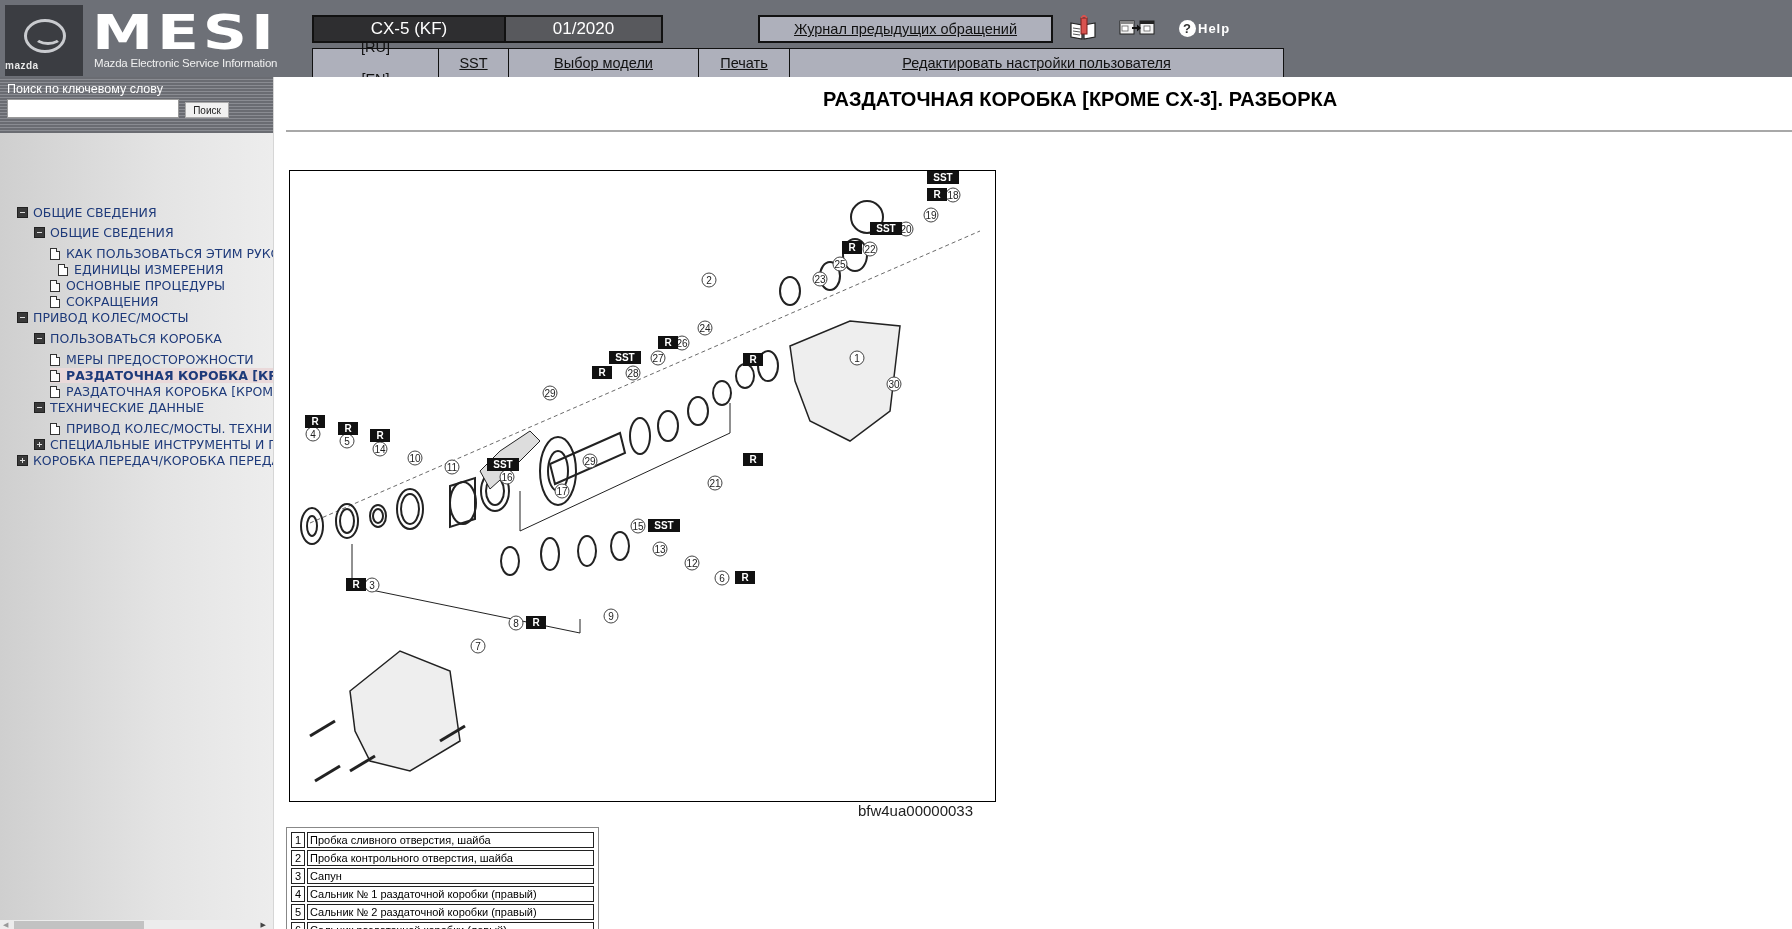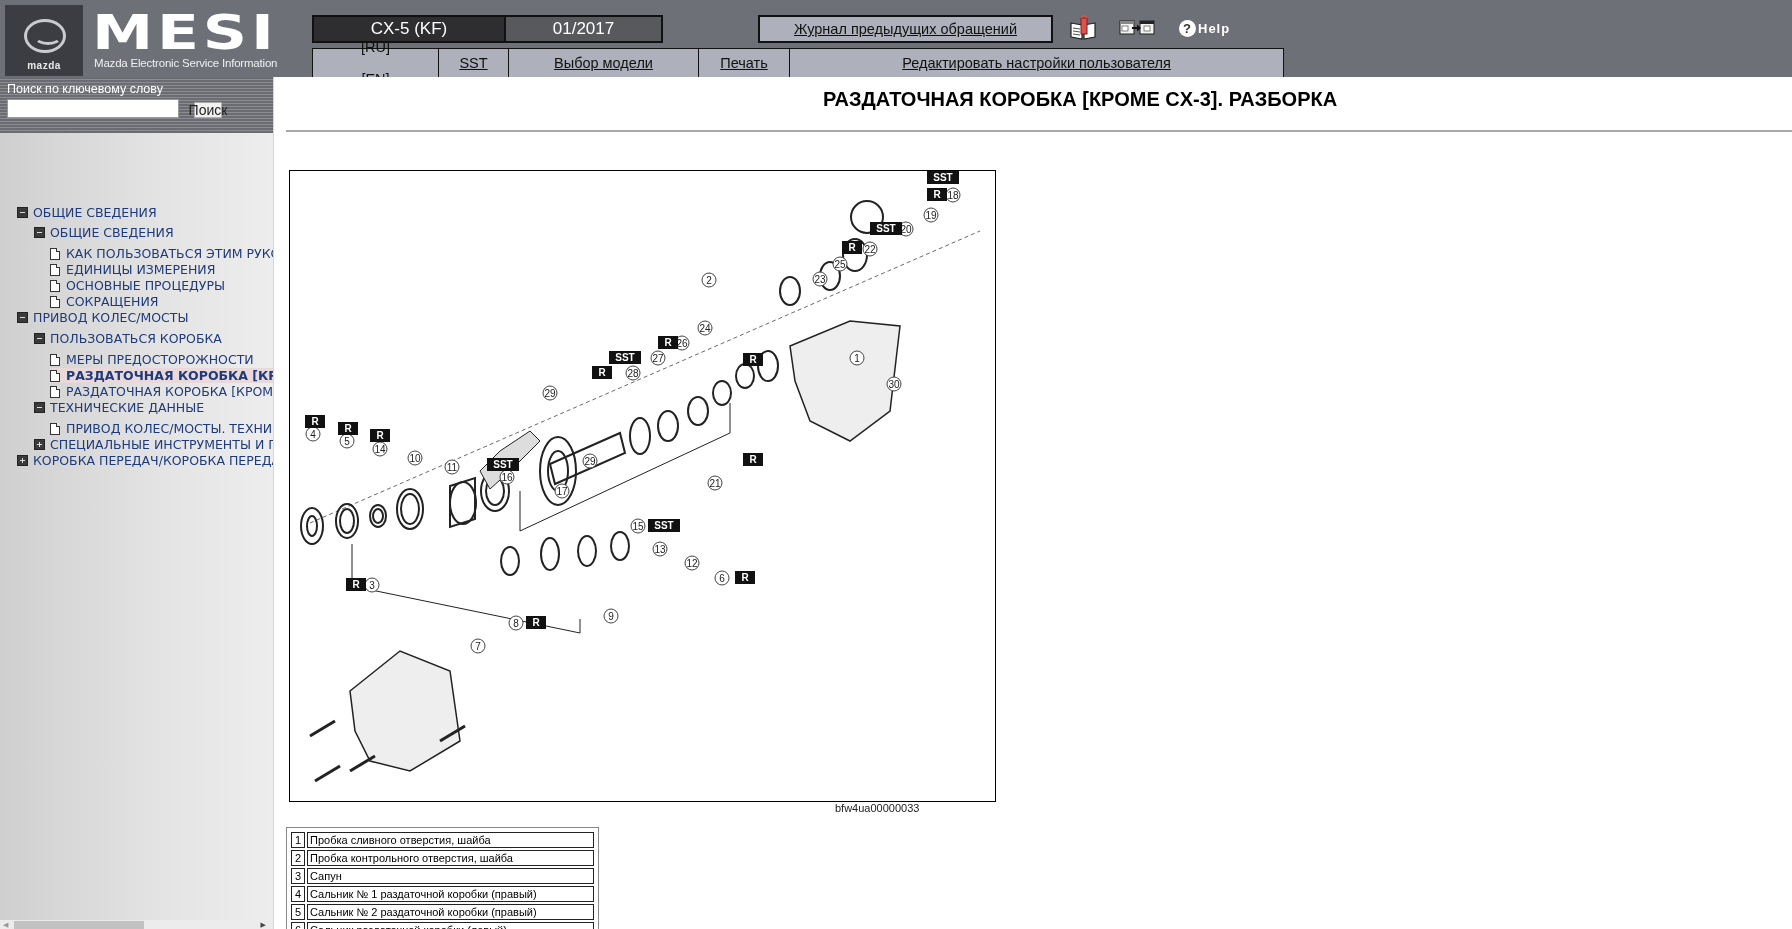--- a/index.html
+++ b/index.html
@@ -90,7 +90,7 @@
     <div id="mesi-sub">Mazda Electronic Service Information</div>
 
     <div id="model-box" class="hdr-box">CX-5 (KF)</div>
-    <div id="year-box" class="hdr-box">01/2017</div>
+    <div id="year-box" class="hdr-box">01/2020</div>
     <div id="journal-box" class="hdr-box">Журнал предыдущих обращений</div>
 
     <div id="icon-book" class="hdr-icon">

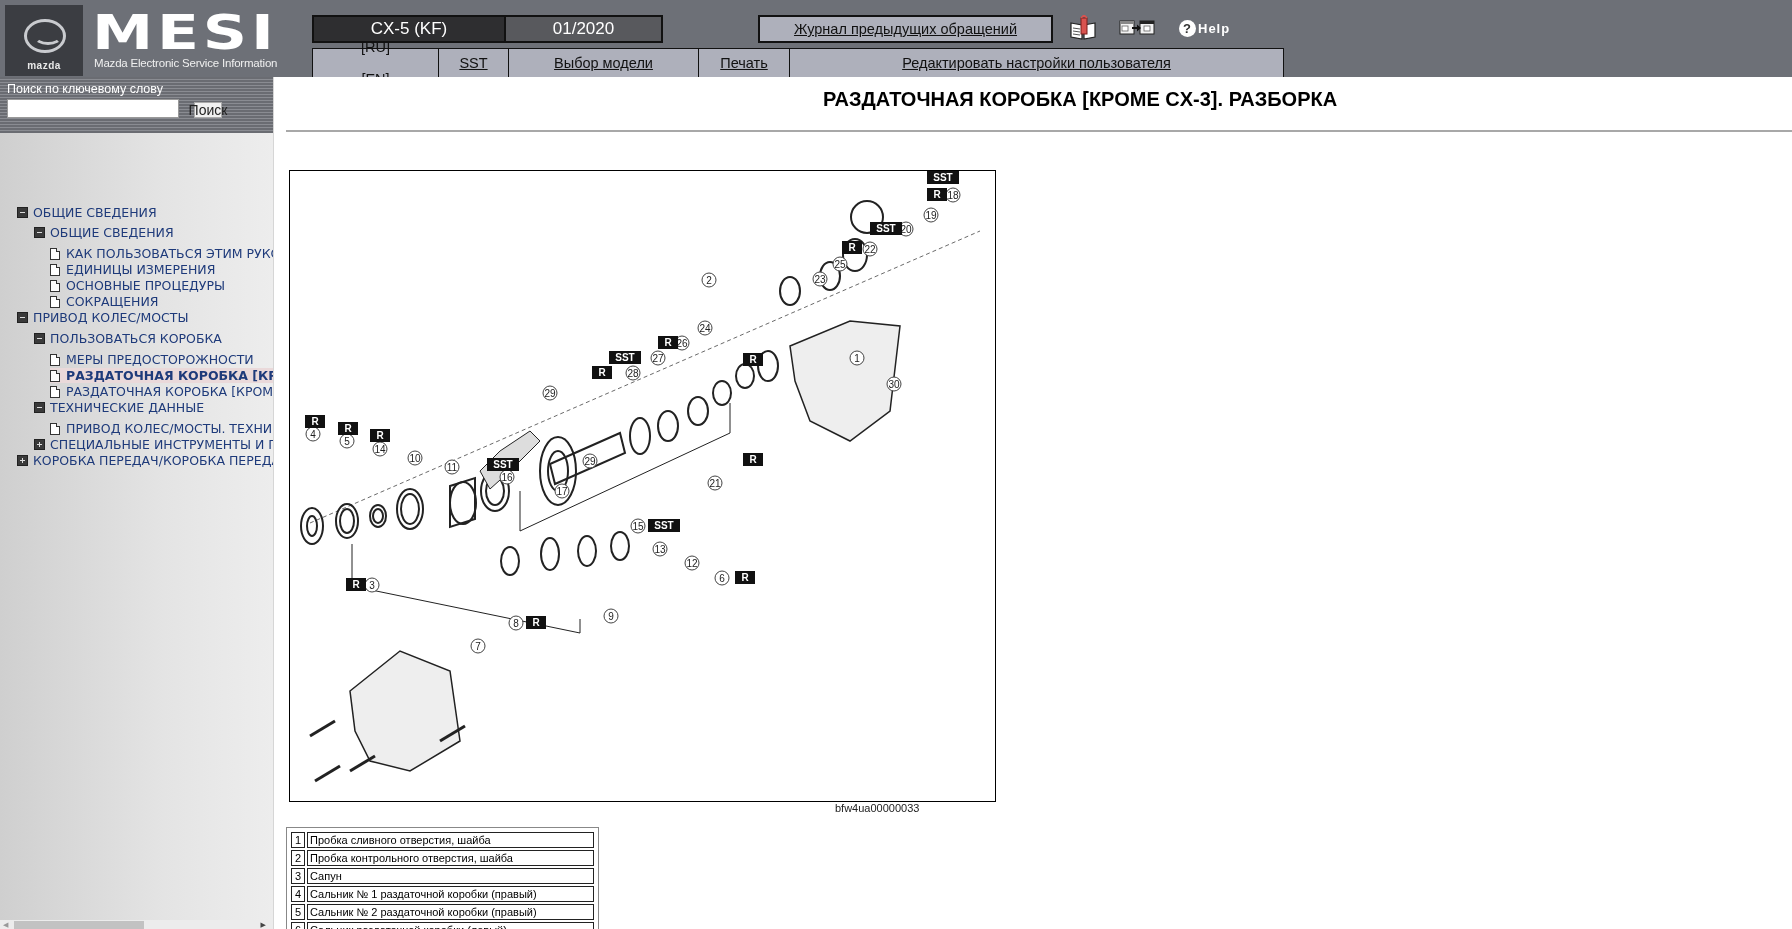--- a/index.html
+++ b/index.html
@@ -11,7 +11,7 @@
   #logo-box { position: absolute; left: 5px; top: 5px; width: 78px; height: 71px; background: #3b3d42; }
   #logo-box .emblem { position: absolute; left: 19px; top: 14px; width: 42px; height: 34px; border: 3px solid #c9cbcf; border-radius: 50%; }
   #logo-box .emblem:after { content: ""; position: absolute; left: 7px; top: 6px; width: 22px; height: 14px; border-bottom: 3px solid #c9cbcf; border-left: 3px solid transparent; border-right: 3px solid transparent; border-radius: 0 0 50% 50%; }
-  #logo-box .brand { position: absolute; left: 0; width: 78px; top: 55px; text-align: center; color: #e8e8e8; font-size: 10px; font-weight: bold; letter-spacing: 0.5px; }
+  #logo-box .brand { position: absolute; left: 0; width: 78px; top: 55px; color: #e8e8e8; font-size: 10px; font-weight: bold; letter-spacing: 0.5px; }
   #mesi-title { position: absolute; left: 92px; top: 8px; color: #fff; font-family: "DejaVu Sans", sans-serif; font-weight: bold; font-size: 48px; letter-spacing: 3px; line-height: 48px; transform: scaleX(1.28); transform-origin: left top; }
   #mesi-sub { position: absolute; left: 94px; top: 57px; color: #f0f0f0; font-size: 11.5px; letter-spacing: -0.2px; }
 

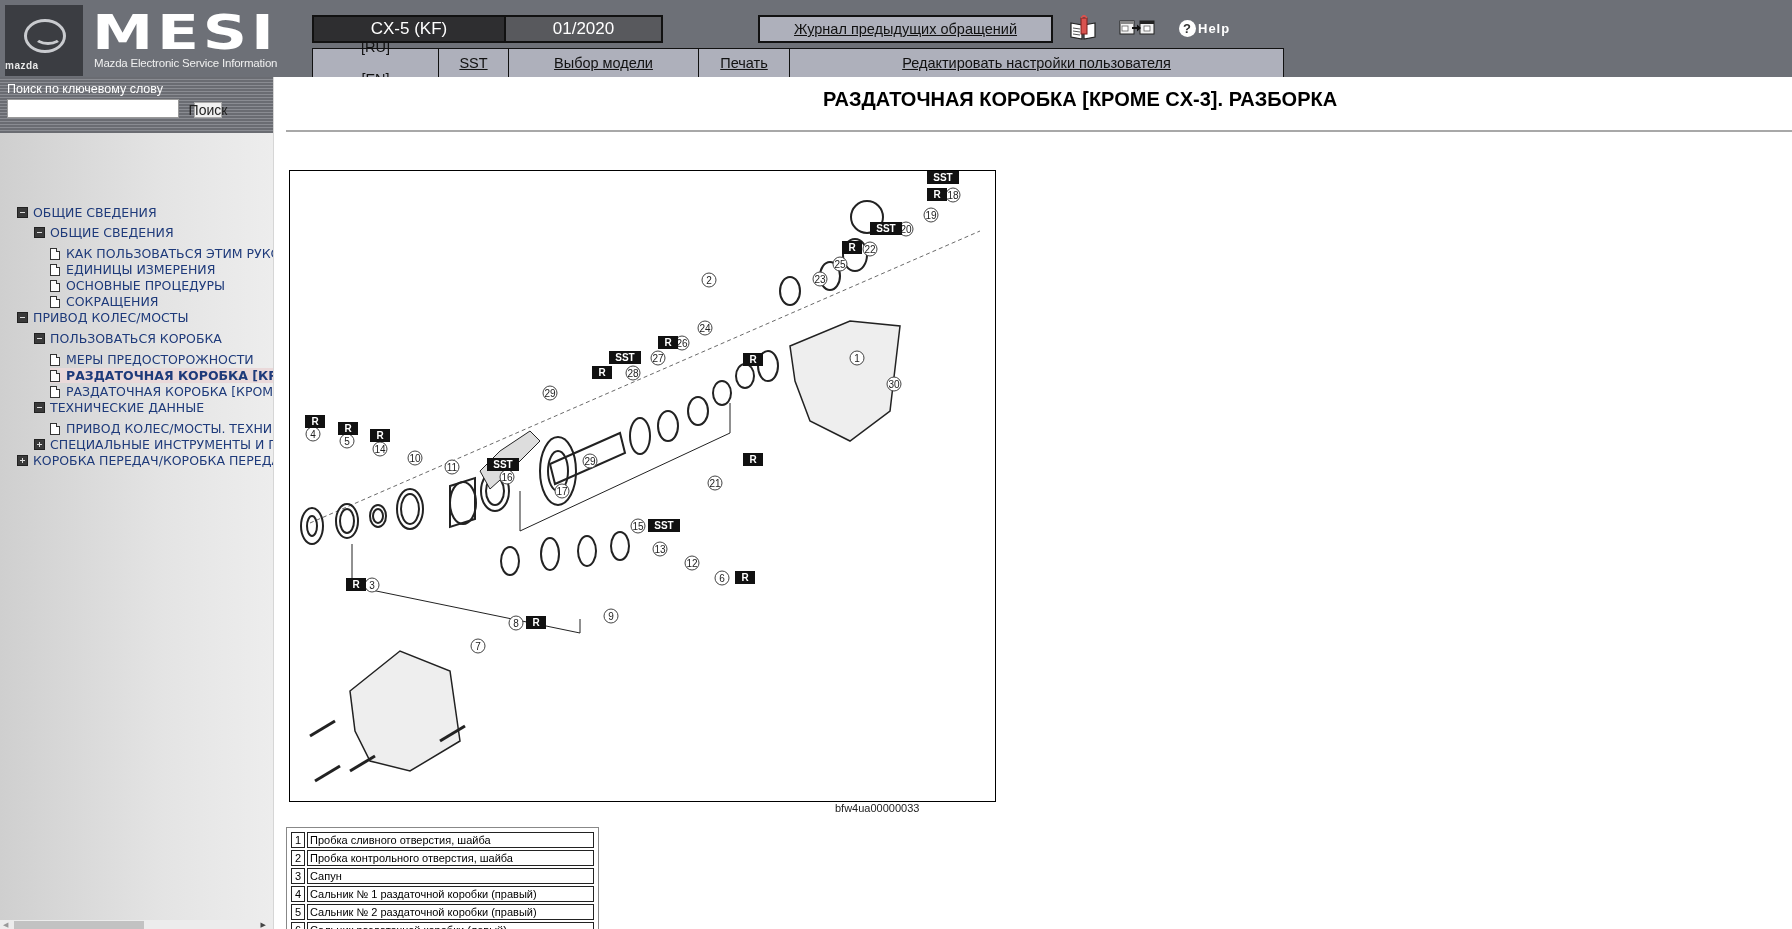--- a/index.html
+++ b/index.html
@@ -41,7 +41,7 @@
   #search-panel { position: absolute; left: 0; top: 0; width: 274px; height: 56px; background: repeating-linear-gradient(to bottom, #6a6c72 0px, #6a6c72 2px, #8a8c92 2px, #8a8c92 3px); padding-left: 11px; }
   #search-label { position: absolute; left: 7px; top: 5px; color: #fff; font-size: 12.5px; }
   #search-input { position: absolute; left: 7px; top: 22px; width: 172px; height: 19px; border: 1px solid #999; background: #fff; font-size: 12px; padding: 0 3px; }
-  #search-btn { position: absolute; left: 194px; top: 25px; width: 28px; height: 16px; background: #f1f1f1; border: 1px solid #aaa; font-size: 14px; color: #222; display: flex; align-items: center; justify-content: center; cursor: pointer; }
+  #search-btn { position: absolute; left: 185px; top: 25px; width: 44px; height: 16px; background: #f1f1f1; border: 1px solid #aaa; font-size: 10px; color: #222; display: flex; align-items: center; justify-content: center; cursor: pointer; }
   #guide-panel { position: absolute; left: 0; top: 56px; width: 274px; height: 64px; background: #c5c5c5; }
   #guide-title { position: absolute; left: 29px; top: 10px; font-size: 17px; color: #111; }
   #guide-icon { position: absolute; left: 8px; top: 33px; width: 18px; height: 18px; background: #f5f5f5; border: 1px solid #888; display: flex; align-items: center; justify-content: center; font-size: 11px; color: #222; }

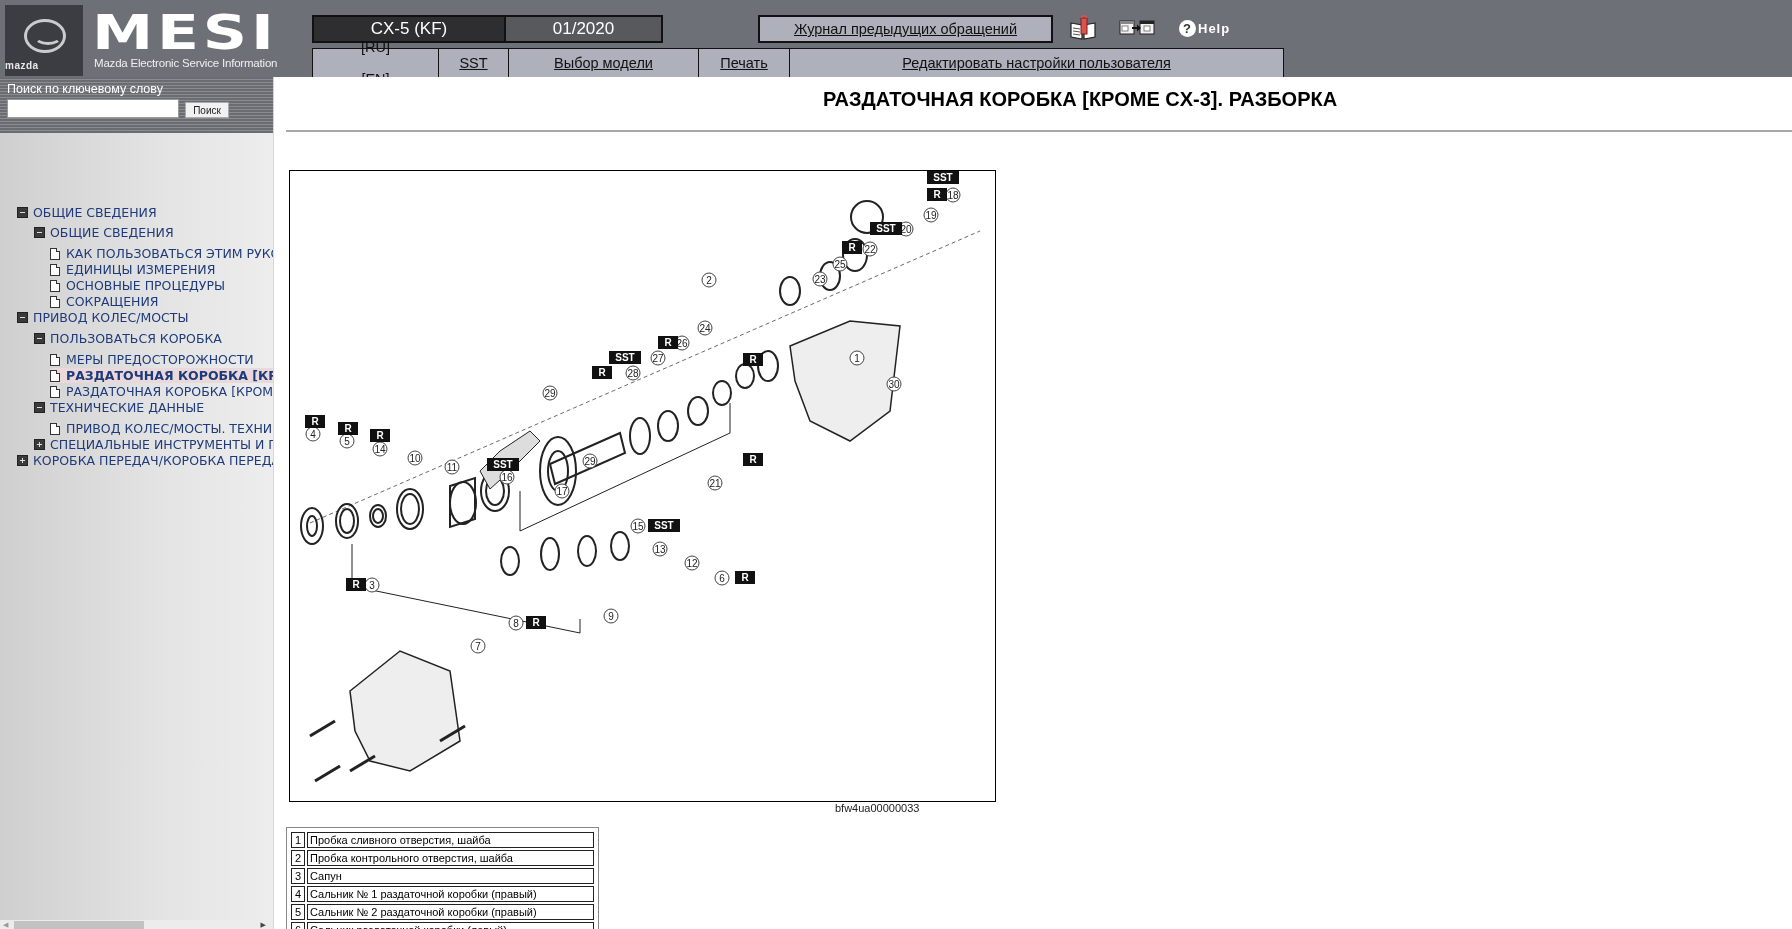--- a/index.html
+++ b/index.html
@@ -151,7 +151,7 @@
           <span class="doc"></span>
           <span>КАК ПОЛЬЗОВАТЬСЯ ЭТИМ РУКОВОДСТВОМ</span>
         </div>
-      <div class="tnode" style="left:50px; top:61px;">
+      <div class="tnode" style="left:58px; top:61px;">
           <span class="doc"></span>
           <span>ЕДИНИЦЫ ИЗМЕРЕНИЯ</span>
         </div>

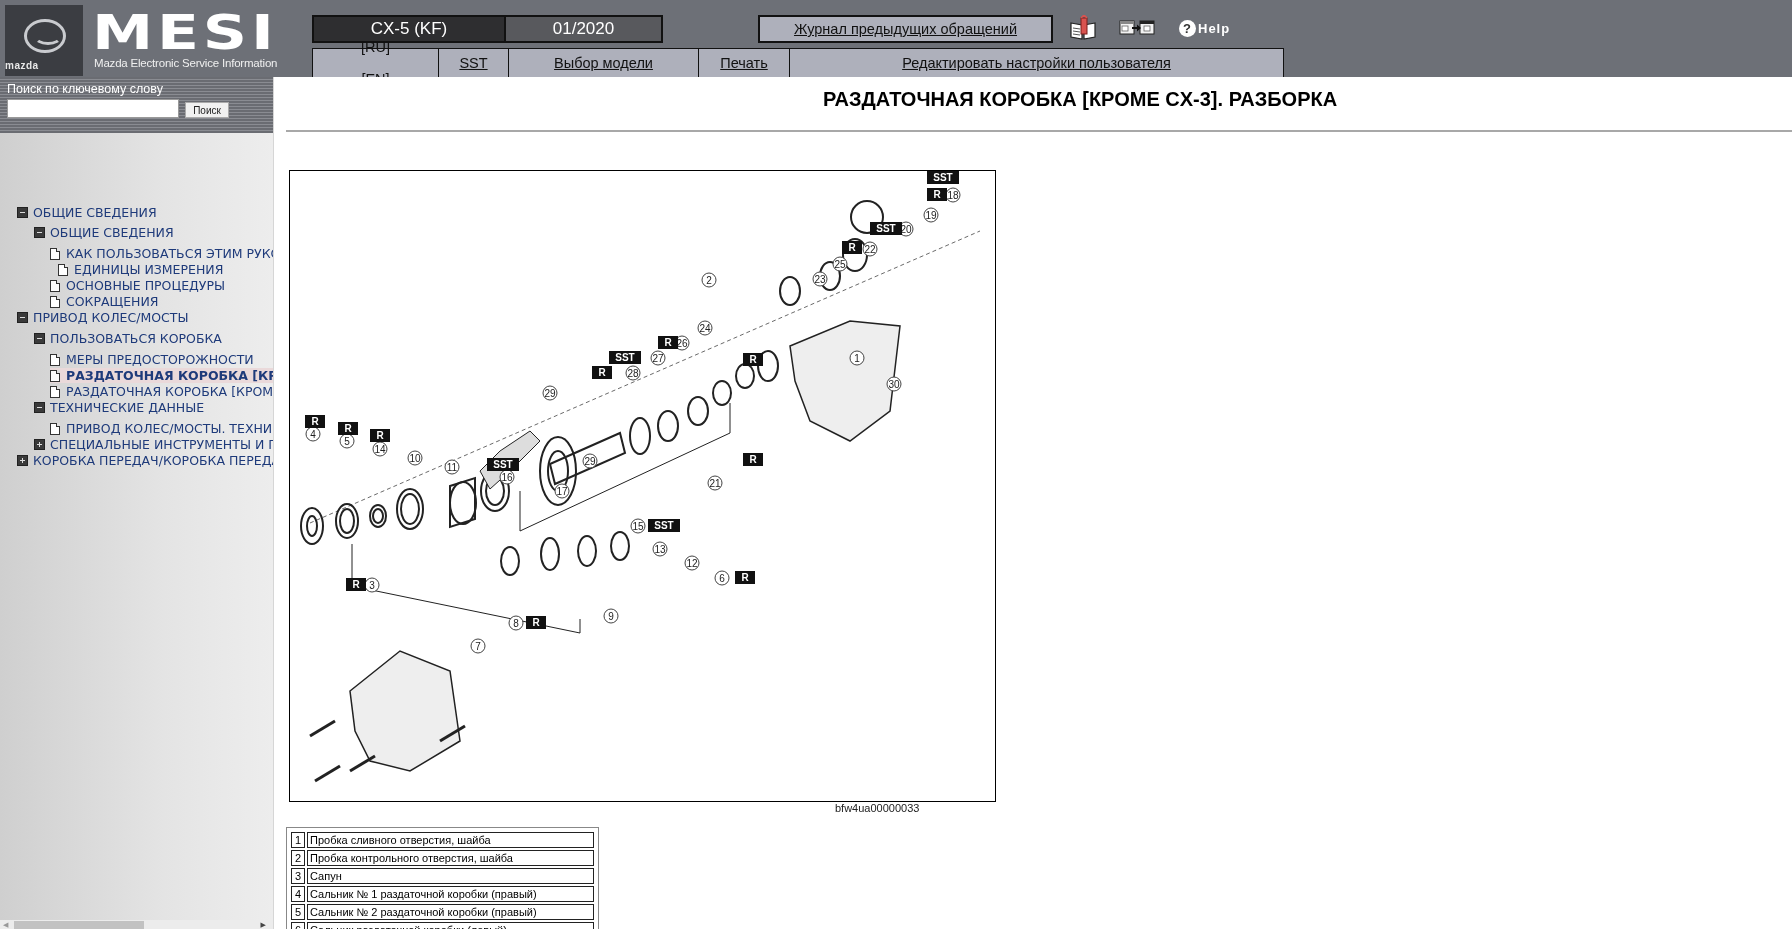--- a/index.html
+++ b/index.html
@@ -67,7 +67,7 @@
   #page-title { position: absolute; left: 0; width: 1610px; top: 11px; text-align: center; font-weight: bold; font-size: 20px; color: #000; padding-left: 0; }
   #title-rule { position: absolute; left: 11px; top: 53px; width: 1506px; height: 2px; background: #a8a8a8; }
   #figure { position: absolute; left: 14px; top: 93px; width: 707px; height: 632px; border: 1.5px solid #000; background: #fff; overflow: hidden; }
-  #figure-caption { position: absolute; left: 560px; top: 725px; width: 161px; text-align: left; font-size: 11px; color: #222; }
+  #figure-caption { position: absolute; left: 560px; top: 725px; width: 161px; text-align: center; font-size: 15px; color: #222; }
 
   #legend { position: absolute; left: 11px; top: 750px; width: 313px; border: 1px solid #888; padding: 2px; background: #fff; }
   #legend table { border-collapse: separate; border-spacing: 2px; width: 100%; }

